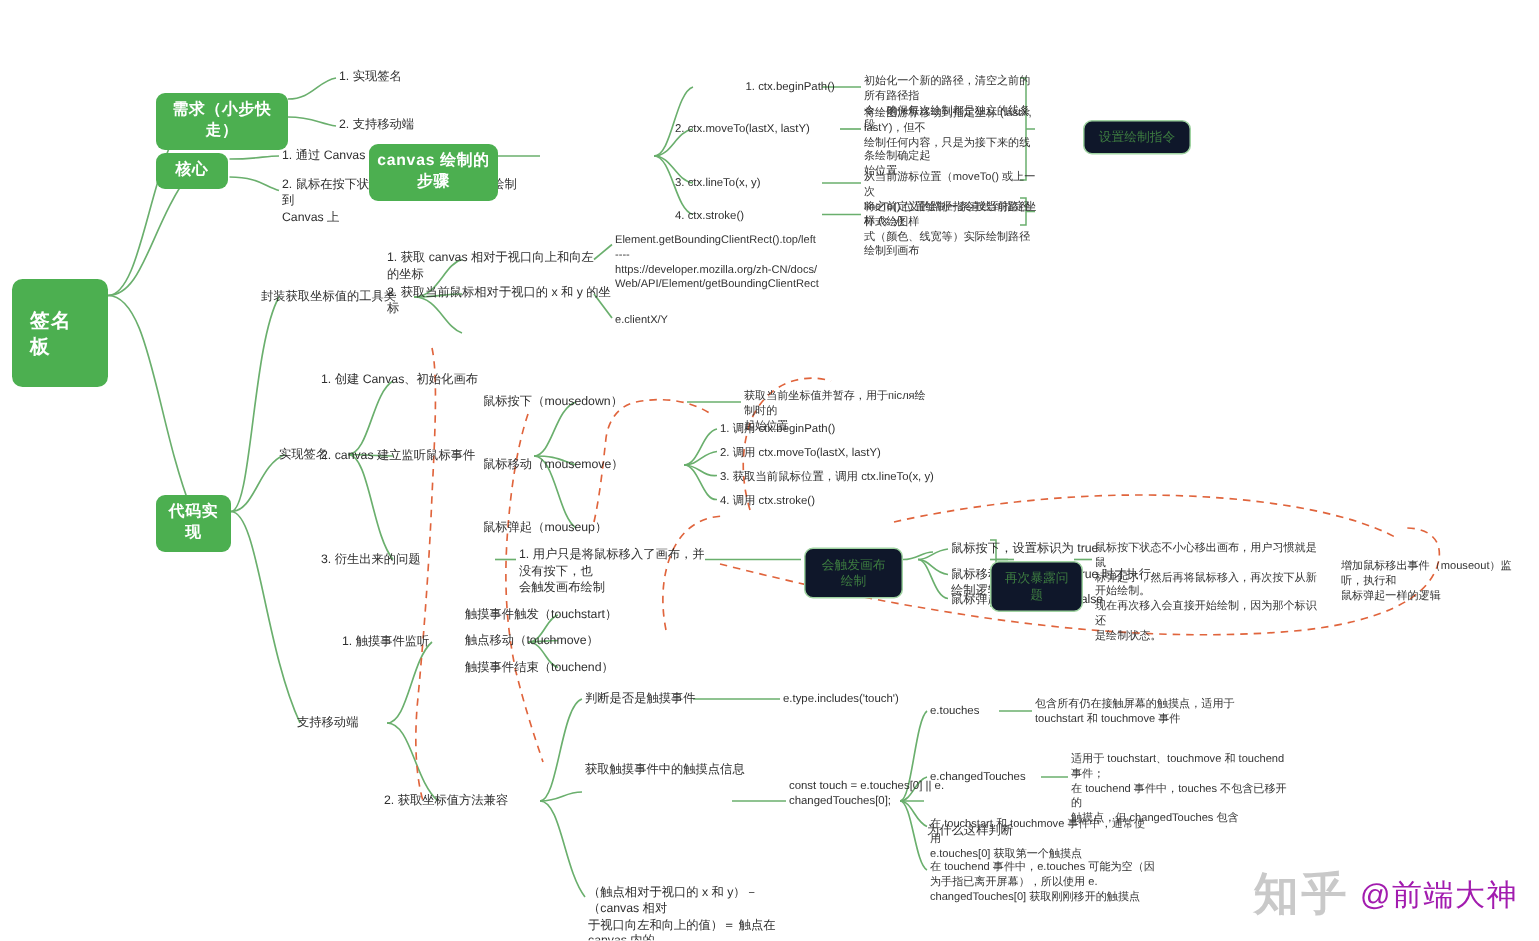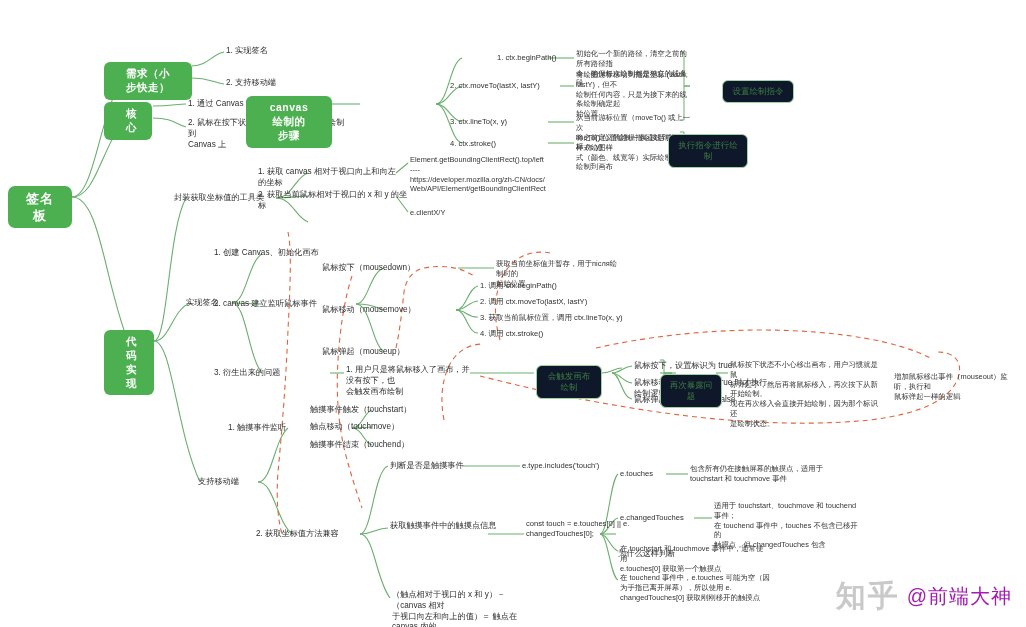--- a/index.html
+++ b/index.html
@@ -49,7 +49,7 @@
     border-radius: 6px;
     font-size: 10.5px;
     font-weight: bold;
-    padding: 5px 22px;
+    padding: 5px 4px;
     text-align: center;
     letter-spacing: .5px;
   }

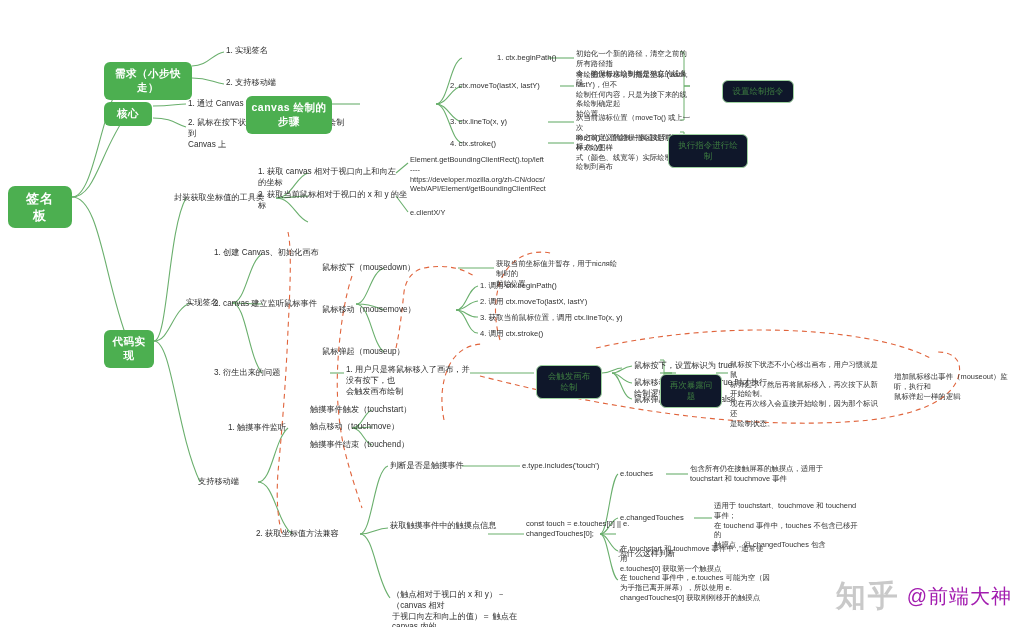--- a/index.html
+++ b/index.html
@@ -229,7 +229,6 @@
 式（颜色、线宽等）实际绘制路径绘制到画布</div>
 
   <div class="node box-outline" style="left:722px; top:80px; width:72px;">设置绘制指令</div>
-  <div class="node box-outline" style="left:668px; top:134px; width:80px;">执行指令进行绘制</div>
 
   <div class="node box-main" style="left:104px; top:330px; width:50px;">代码实现</div>
 

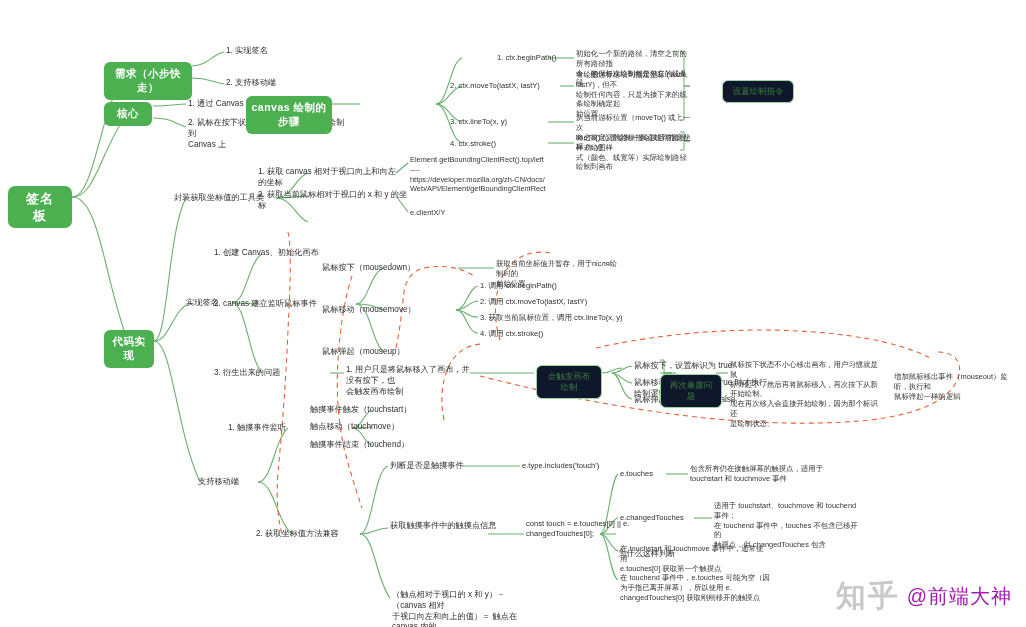--- a/index.html
+++ b/index.html
@@ -39,8 +39,7 @@
     border-radius: 7px;
     font-size: 13px;
     font-weight: bold;
-    padding: 4px 12px;
-    text-align: center;
+    padding: 19px 12px;
     letter-spacing: 1px;
   }
   .box-main {

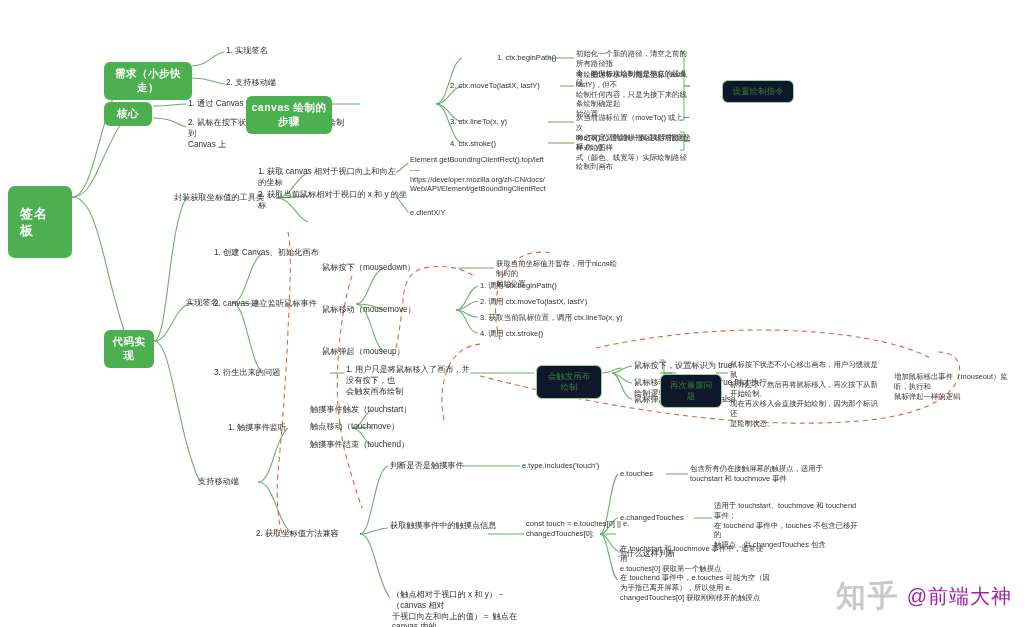--- a/index.html
+++ b/index.html
@@ -281,7 +281,7 @@
   <div class="node leaf" style="left:256px; top:529px; width:104px;">2. 获取坐标值方法兼容</div>
   <div class="node leaf" style="left:390px; top:461px; width:100px;">判断是否是触摸事件</div>
   <div class="node leaf-mono" style="left:522px; top:461px; width:130px;">e.type.includes('touch')</div>
-  <div class="node leaf" style="left:390px; top:521px; width:108px;">获取触摸事件中的触摸点信息</div>
+  <div class="node leaf" style="left:390px; top:508px; width:108px;">获取触摸事件中的触摸点信息</div>
   <div class="node leaf-mono" style="left:526px; top:519px; width:112px;">const touch = e.touches[0] || e.
 changedTouches[0];</div>
   <div class="node leaf" style="left:392px; top:590px; width:138px;">（触点相对于视口的 x 和 y）－（canvas 相对

